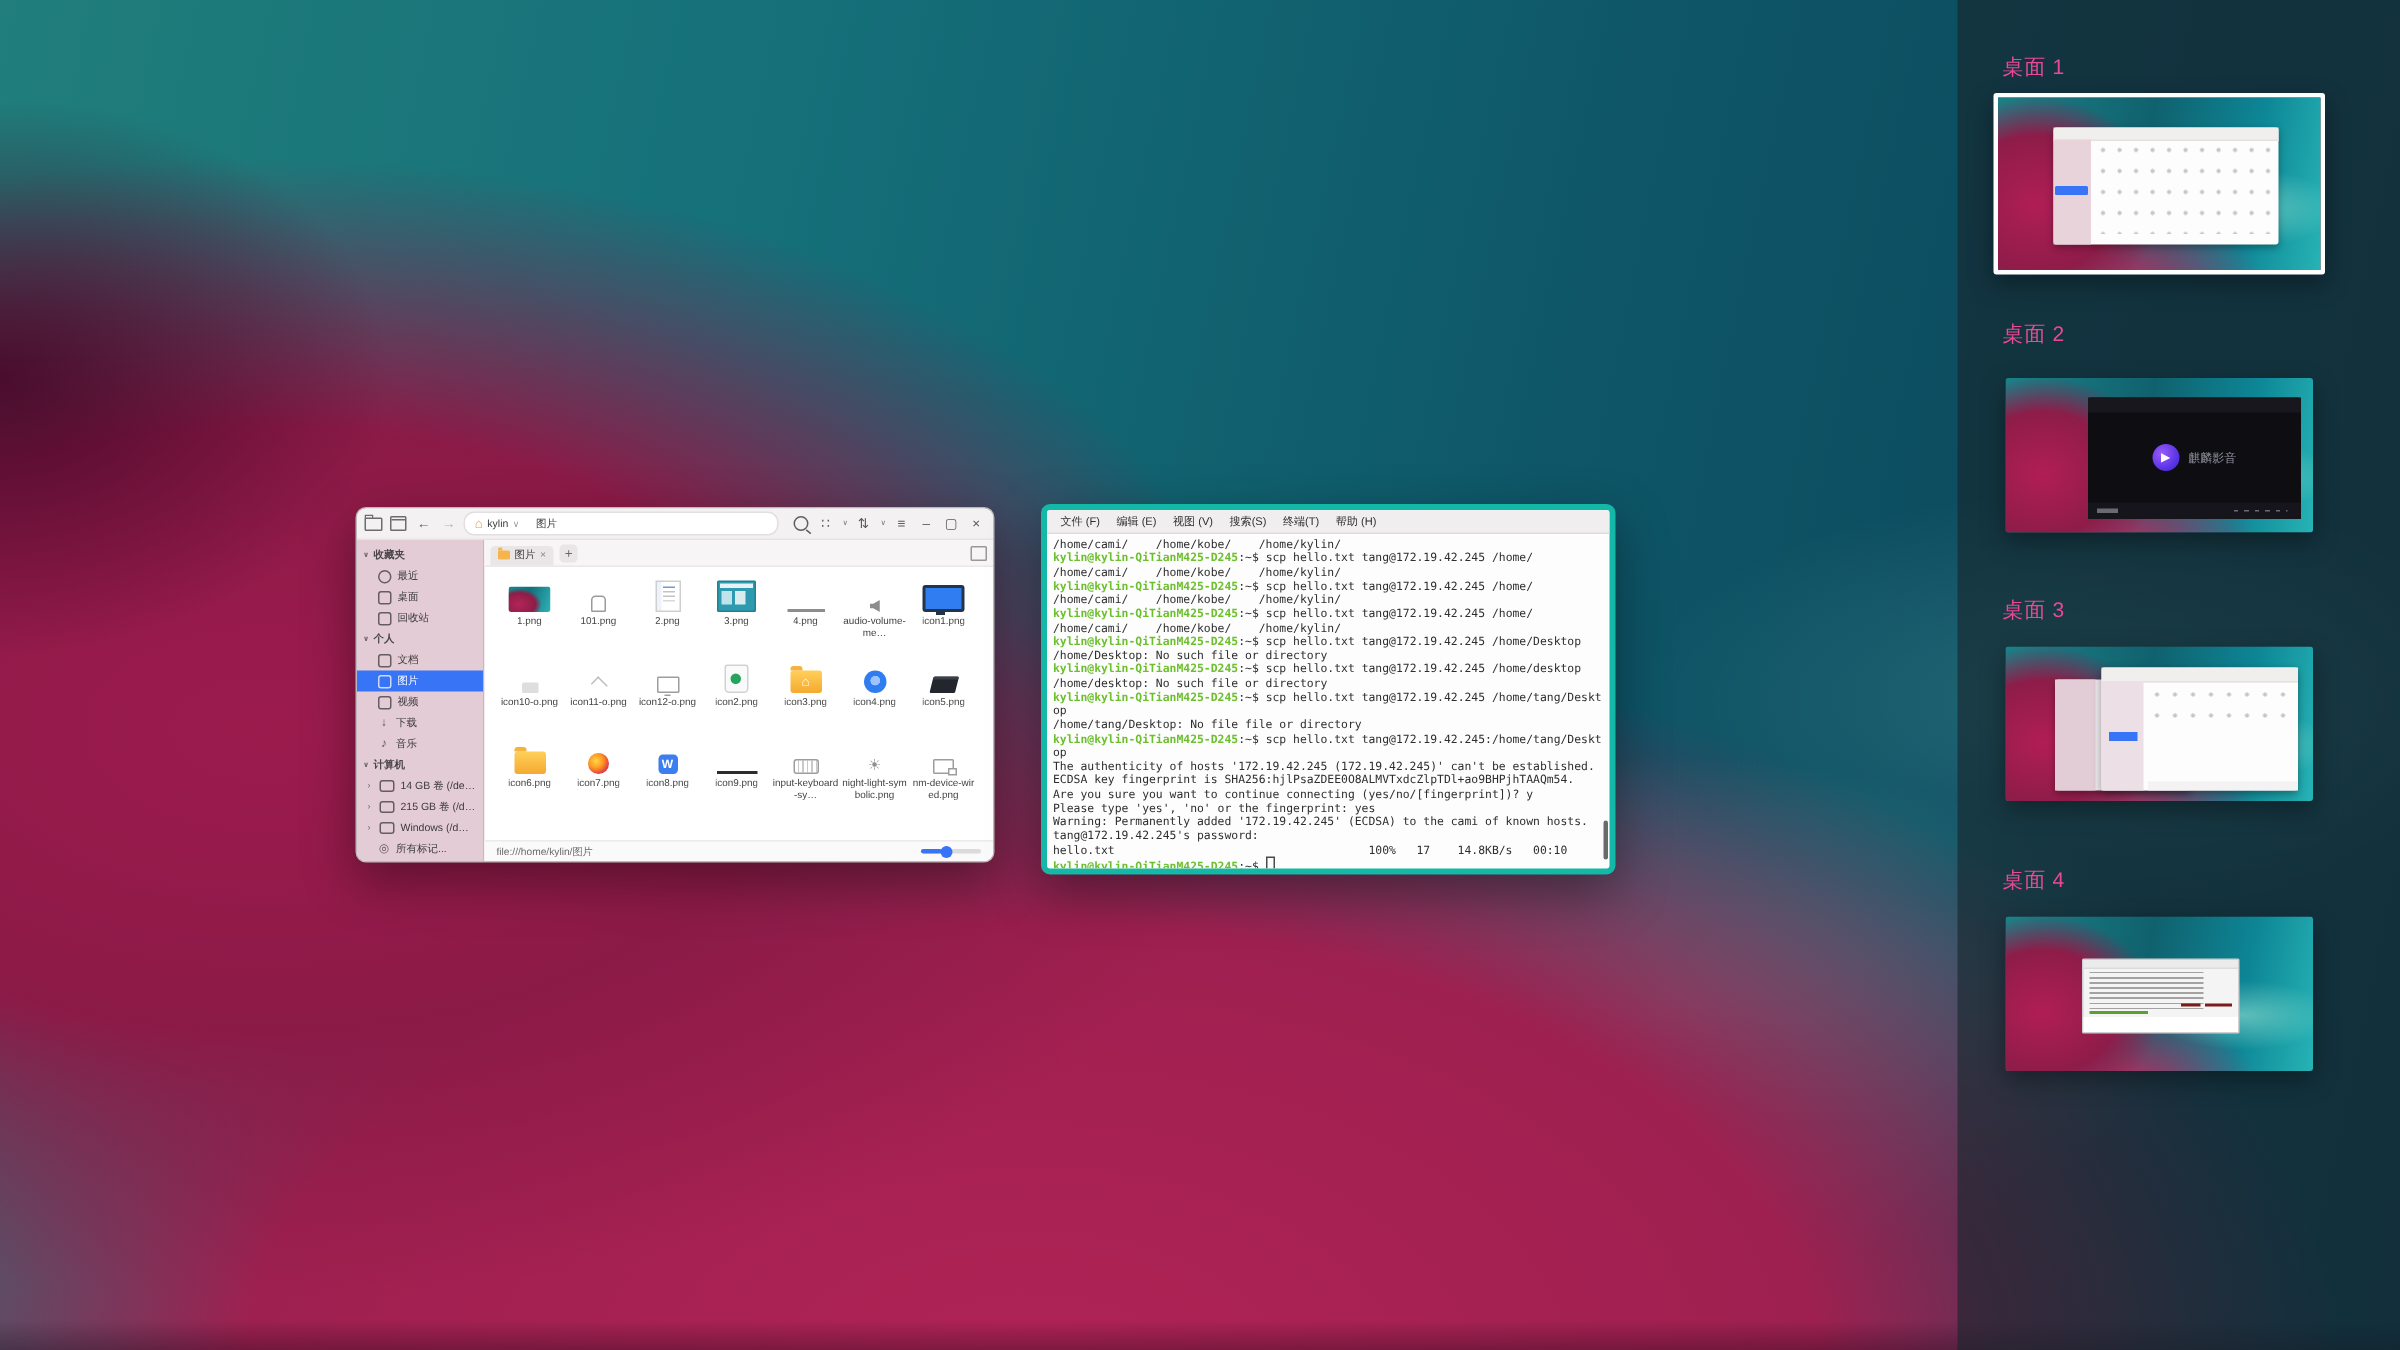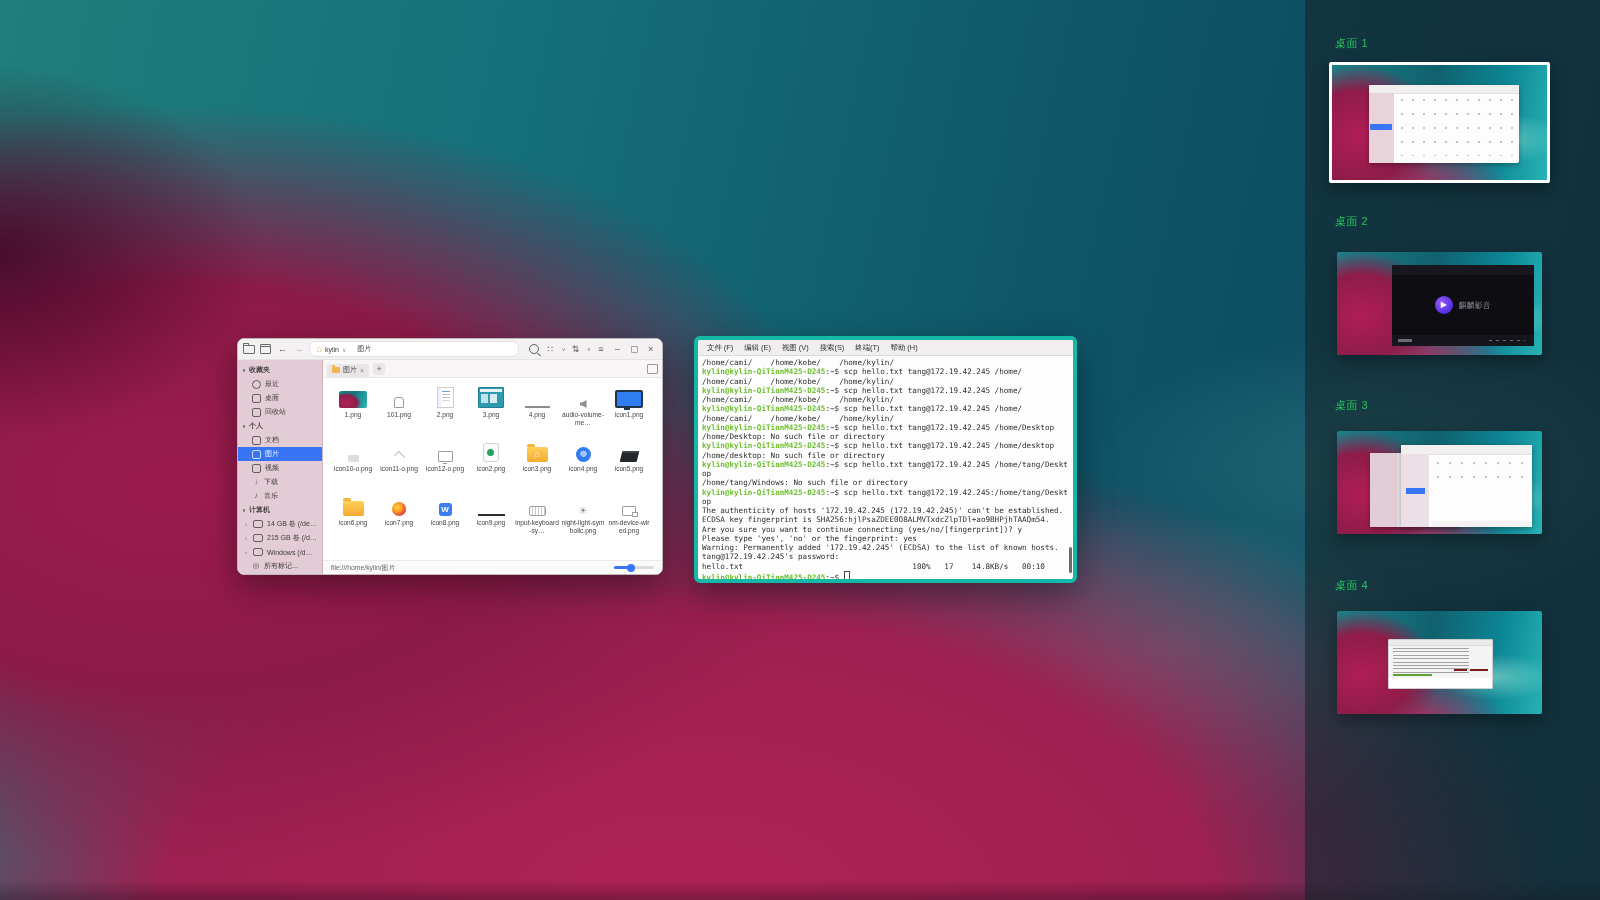--- a/index.html
+++ b/index.html
@@ -140,7 +140,7 @@
   
   .ws{position:absolute;left:1305px;top:0;width:295px;height:900px;
     background:rgba(22,37,43,.62);}
-  .ws-label{position:absolute;left:30px;color:#22c55e;font-size:11px;letter-spacing:.5px;}
+  .ws-label{position:absolute;left:30px;color:#ec4899;font-size:14px;letter-spacing:.5px;}
   .thumb{position:absolute;border-radius:2px;overflow:hidden;box-shadow:0 6px 16px rgba(0,0,0,.35);}
   .thumb.selected{border:3px solid #fff;}
   .mwp{position:absolute;inset:0;

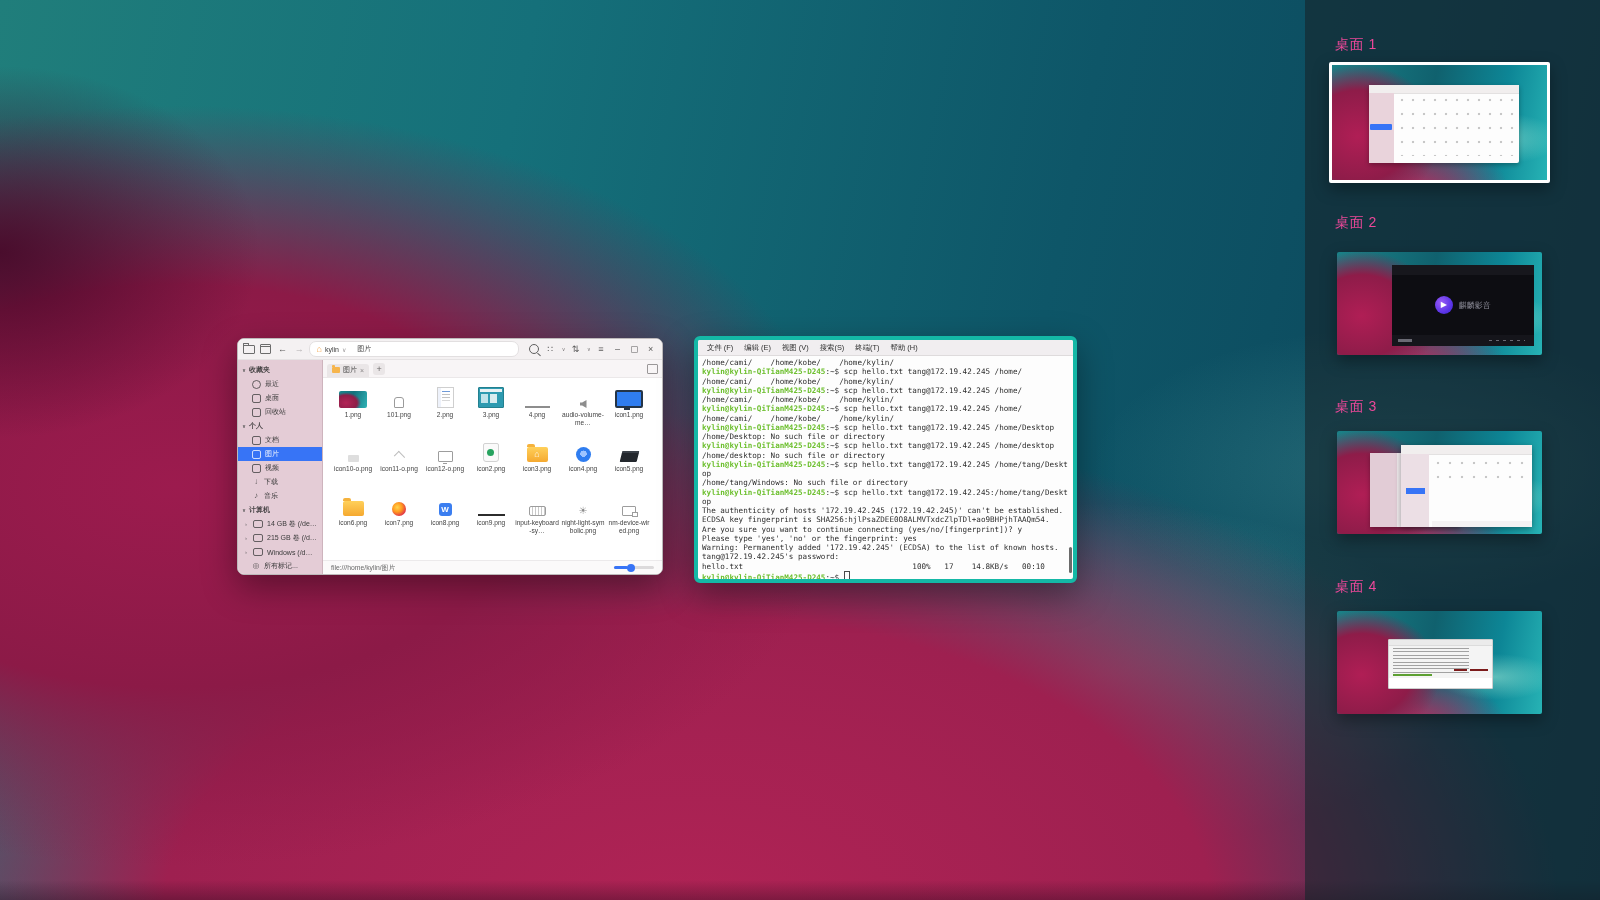--- a/index.html
+++ b/index.html
@@ -465,7 +465,7 @@
         <div class="tline">/home/desktop: No such file or directory</div>
         <div class="tline"><span class="tuser">kylin@kylin-QiTianM425-D245</span><span class="tsuf">:~$ </span>scp hello.txt tang@172.19.42.245 /home/tang/Deskt</div>
         <div class="tline">op</div>
-        <div class="tline">/home/tang/Windows: No such file or directory</div>
+        <div class="tline">/home/tang/Desktop: No file file or directory</div>
         <div class="tline"><span class="tuser">kylin@kylin-QiTianM425-D245</span><span class="tsuf">:~$ </span>scp hello.txt tang@172.19.42.245:/home/tang/Deskt</div>
         <div class="tline">op</div>
         <div class="tline">The authenticity of hosts '172.19.42.245 (172.19.42.245)' can't be established.</div>

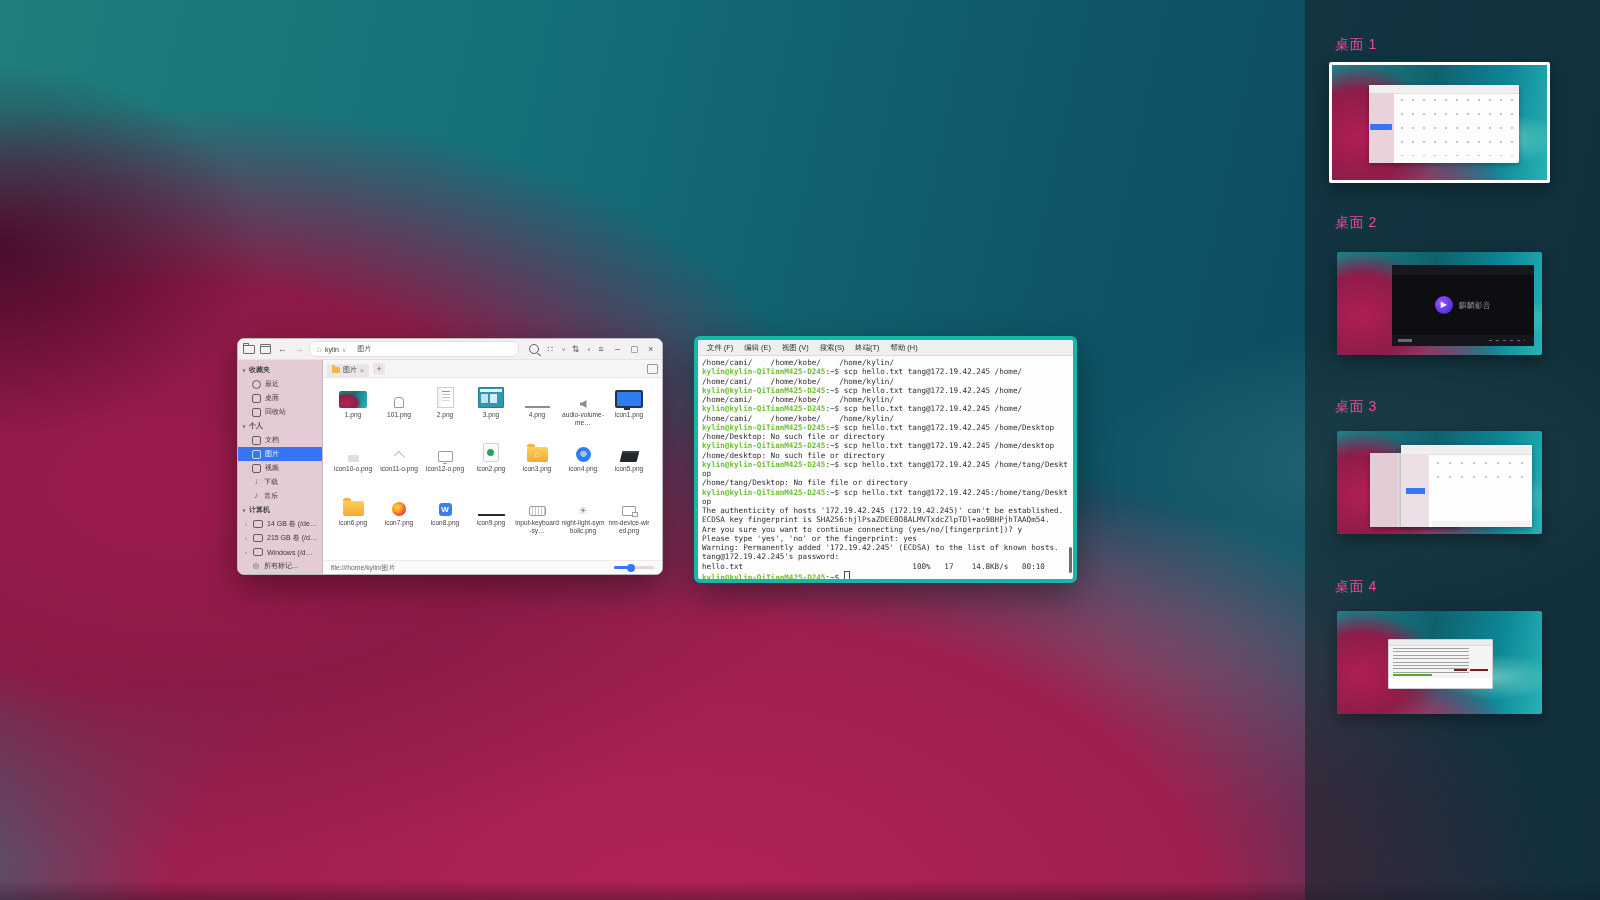--- a/index.html
+++ b/index.html
@@ -472,7 +472,7 @@
         <div class="tline">ECDSA key fingerprint is SHA256:hjlPsaZDEE0O8ALMVTxdcZlpTDl+ao9BHPjhTAAQm54.</div>
         <div class="tline">Are you sure you want to continue connecting (yes/no/[fingerprint])? y</div>
         <div class="tline">Please type 'yes', 'no' or the fingerprint: yes</div>
-        <div class="tline">Warning: Permanently added '172.19.42.245' (ECDSA) to the list of known hosts.</div>
+        <div class="tline">Warning: Permanently added '172.19.42.245' (ECDSA) to the cami of known hosts.</div>
         <div class="tline">tang@172.19.42.245's password:</div>
         <div class="tline">hello.txt                                     100%   17    14.8KB/s   00:10</div>
         <div class="tline"><span class="tuser">kylin@kylin-QiTianM425-D245</span><span class="tsuf">:~$ </span><span class="tcursor"></span></div>

